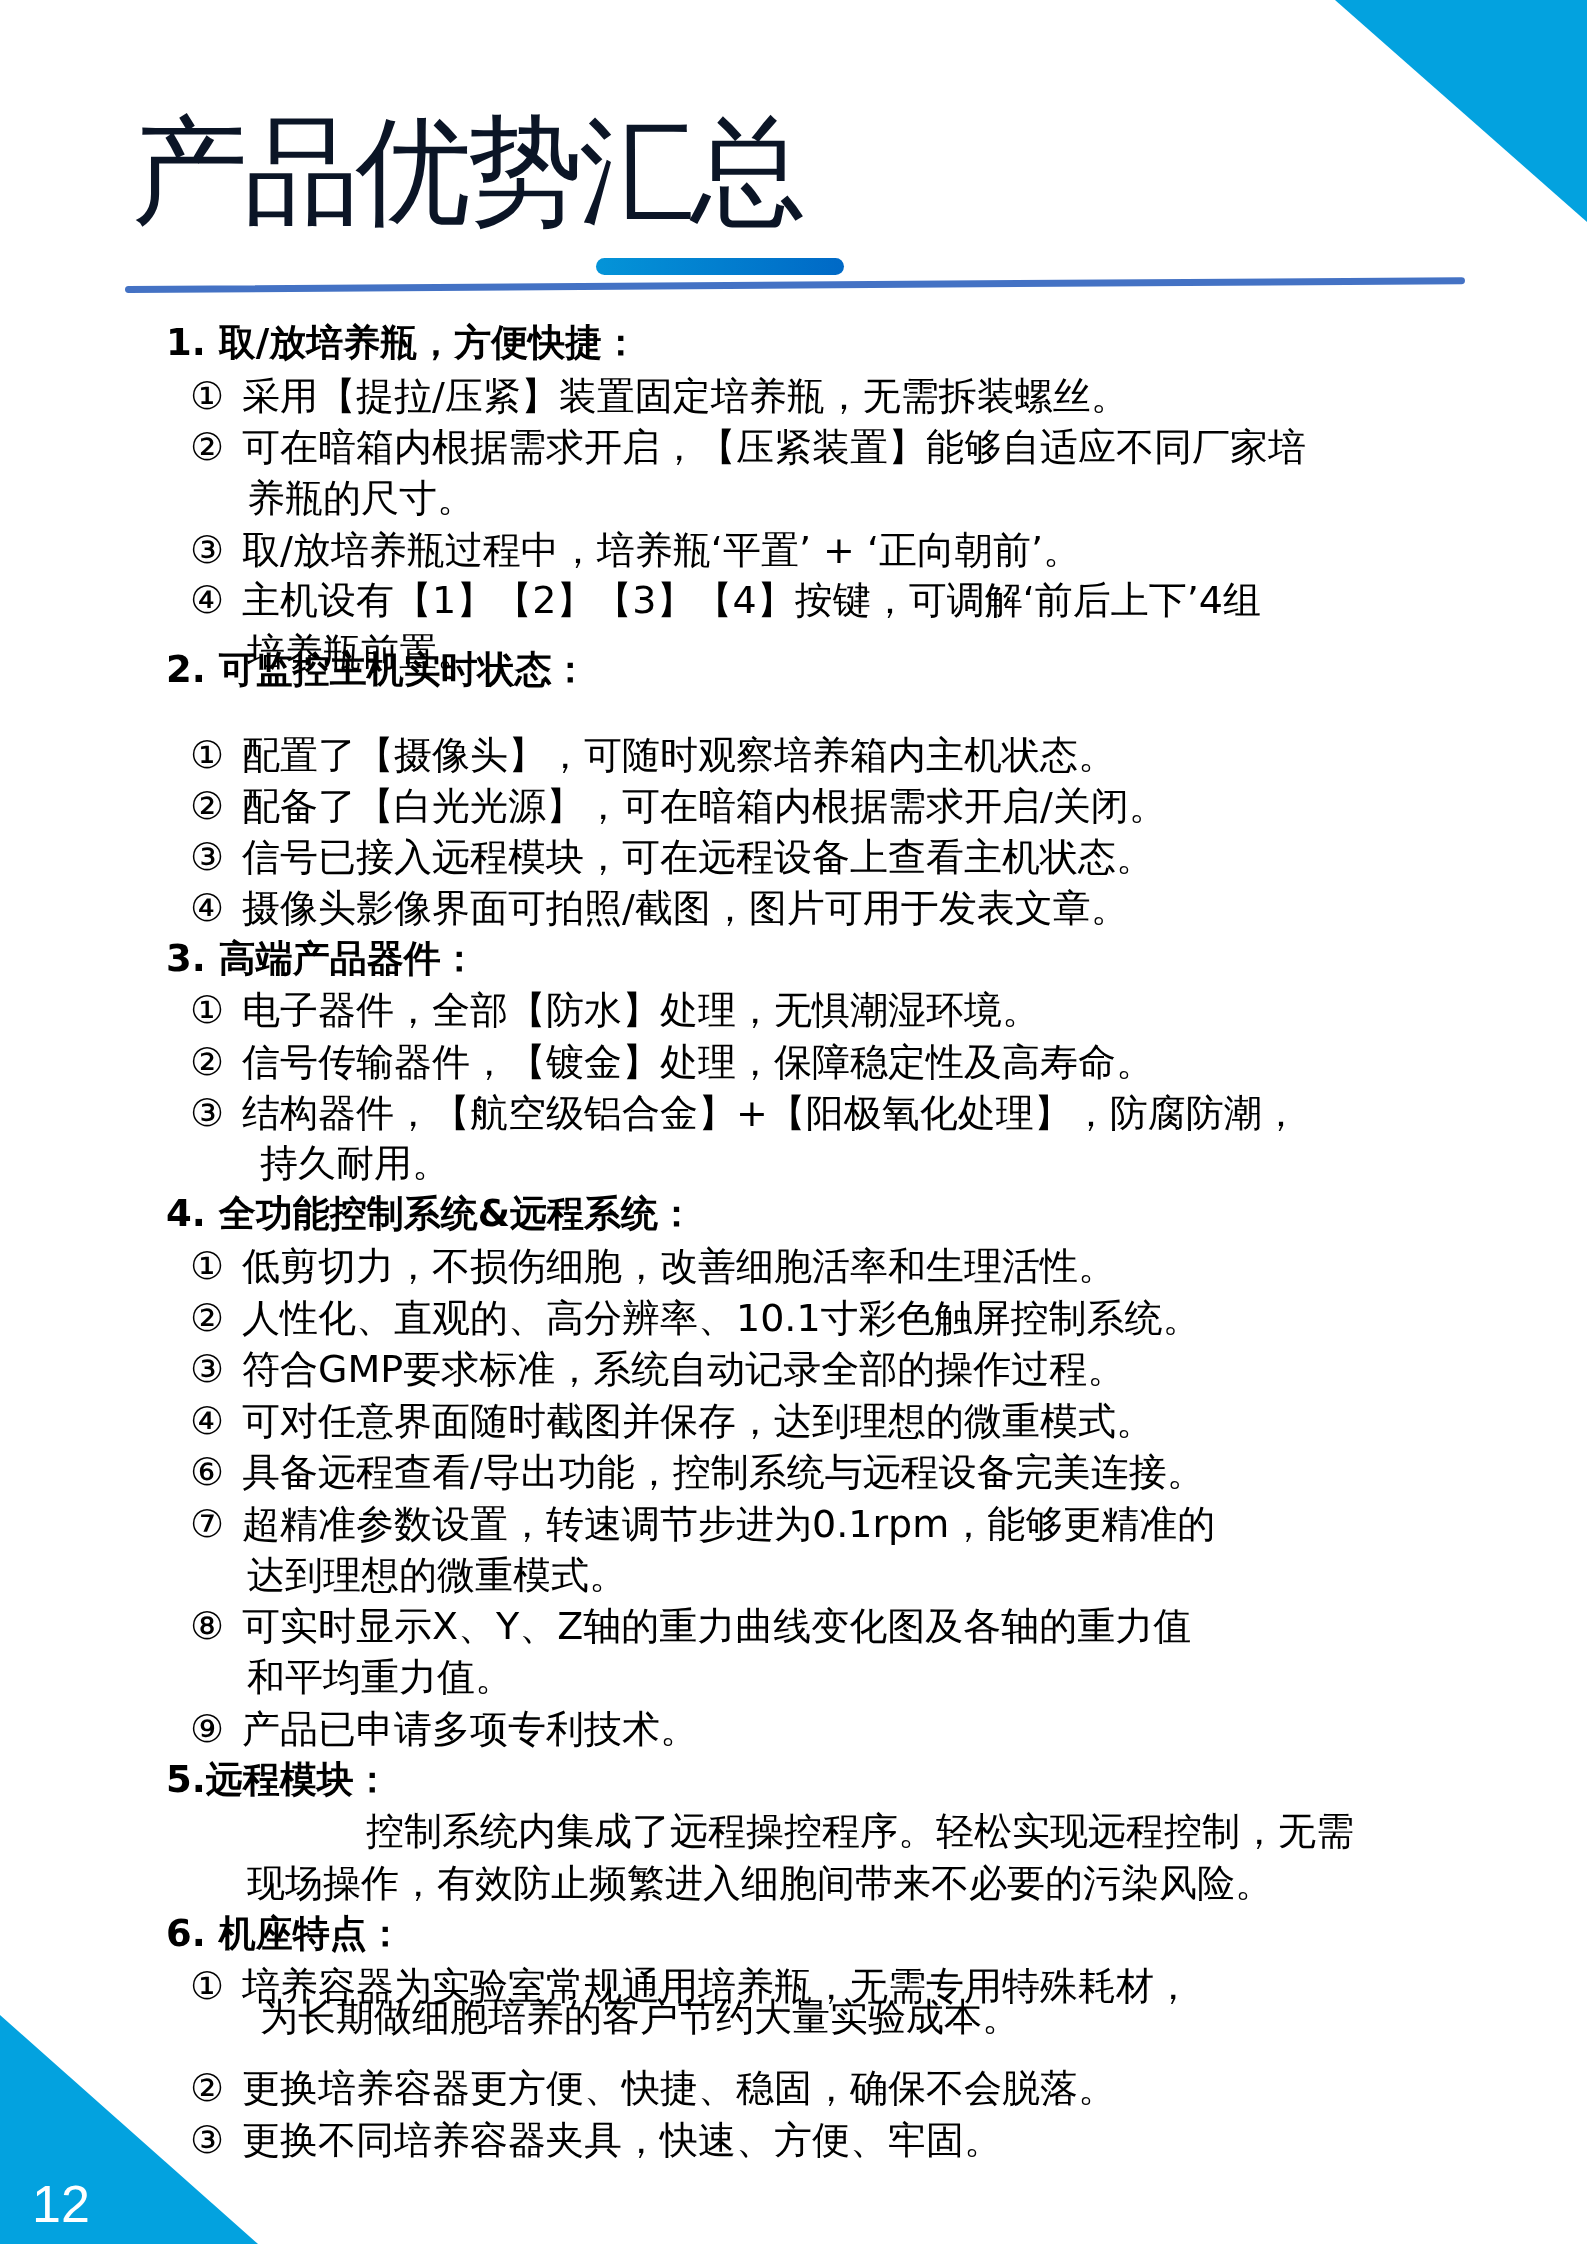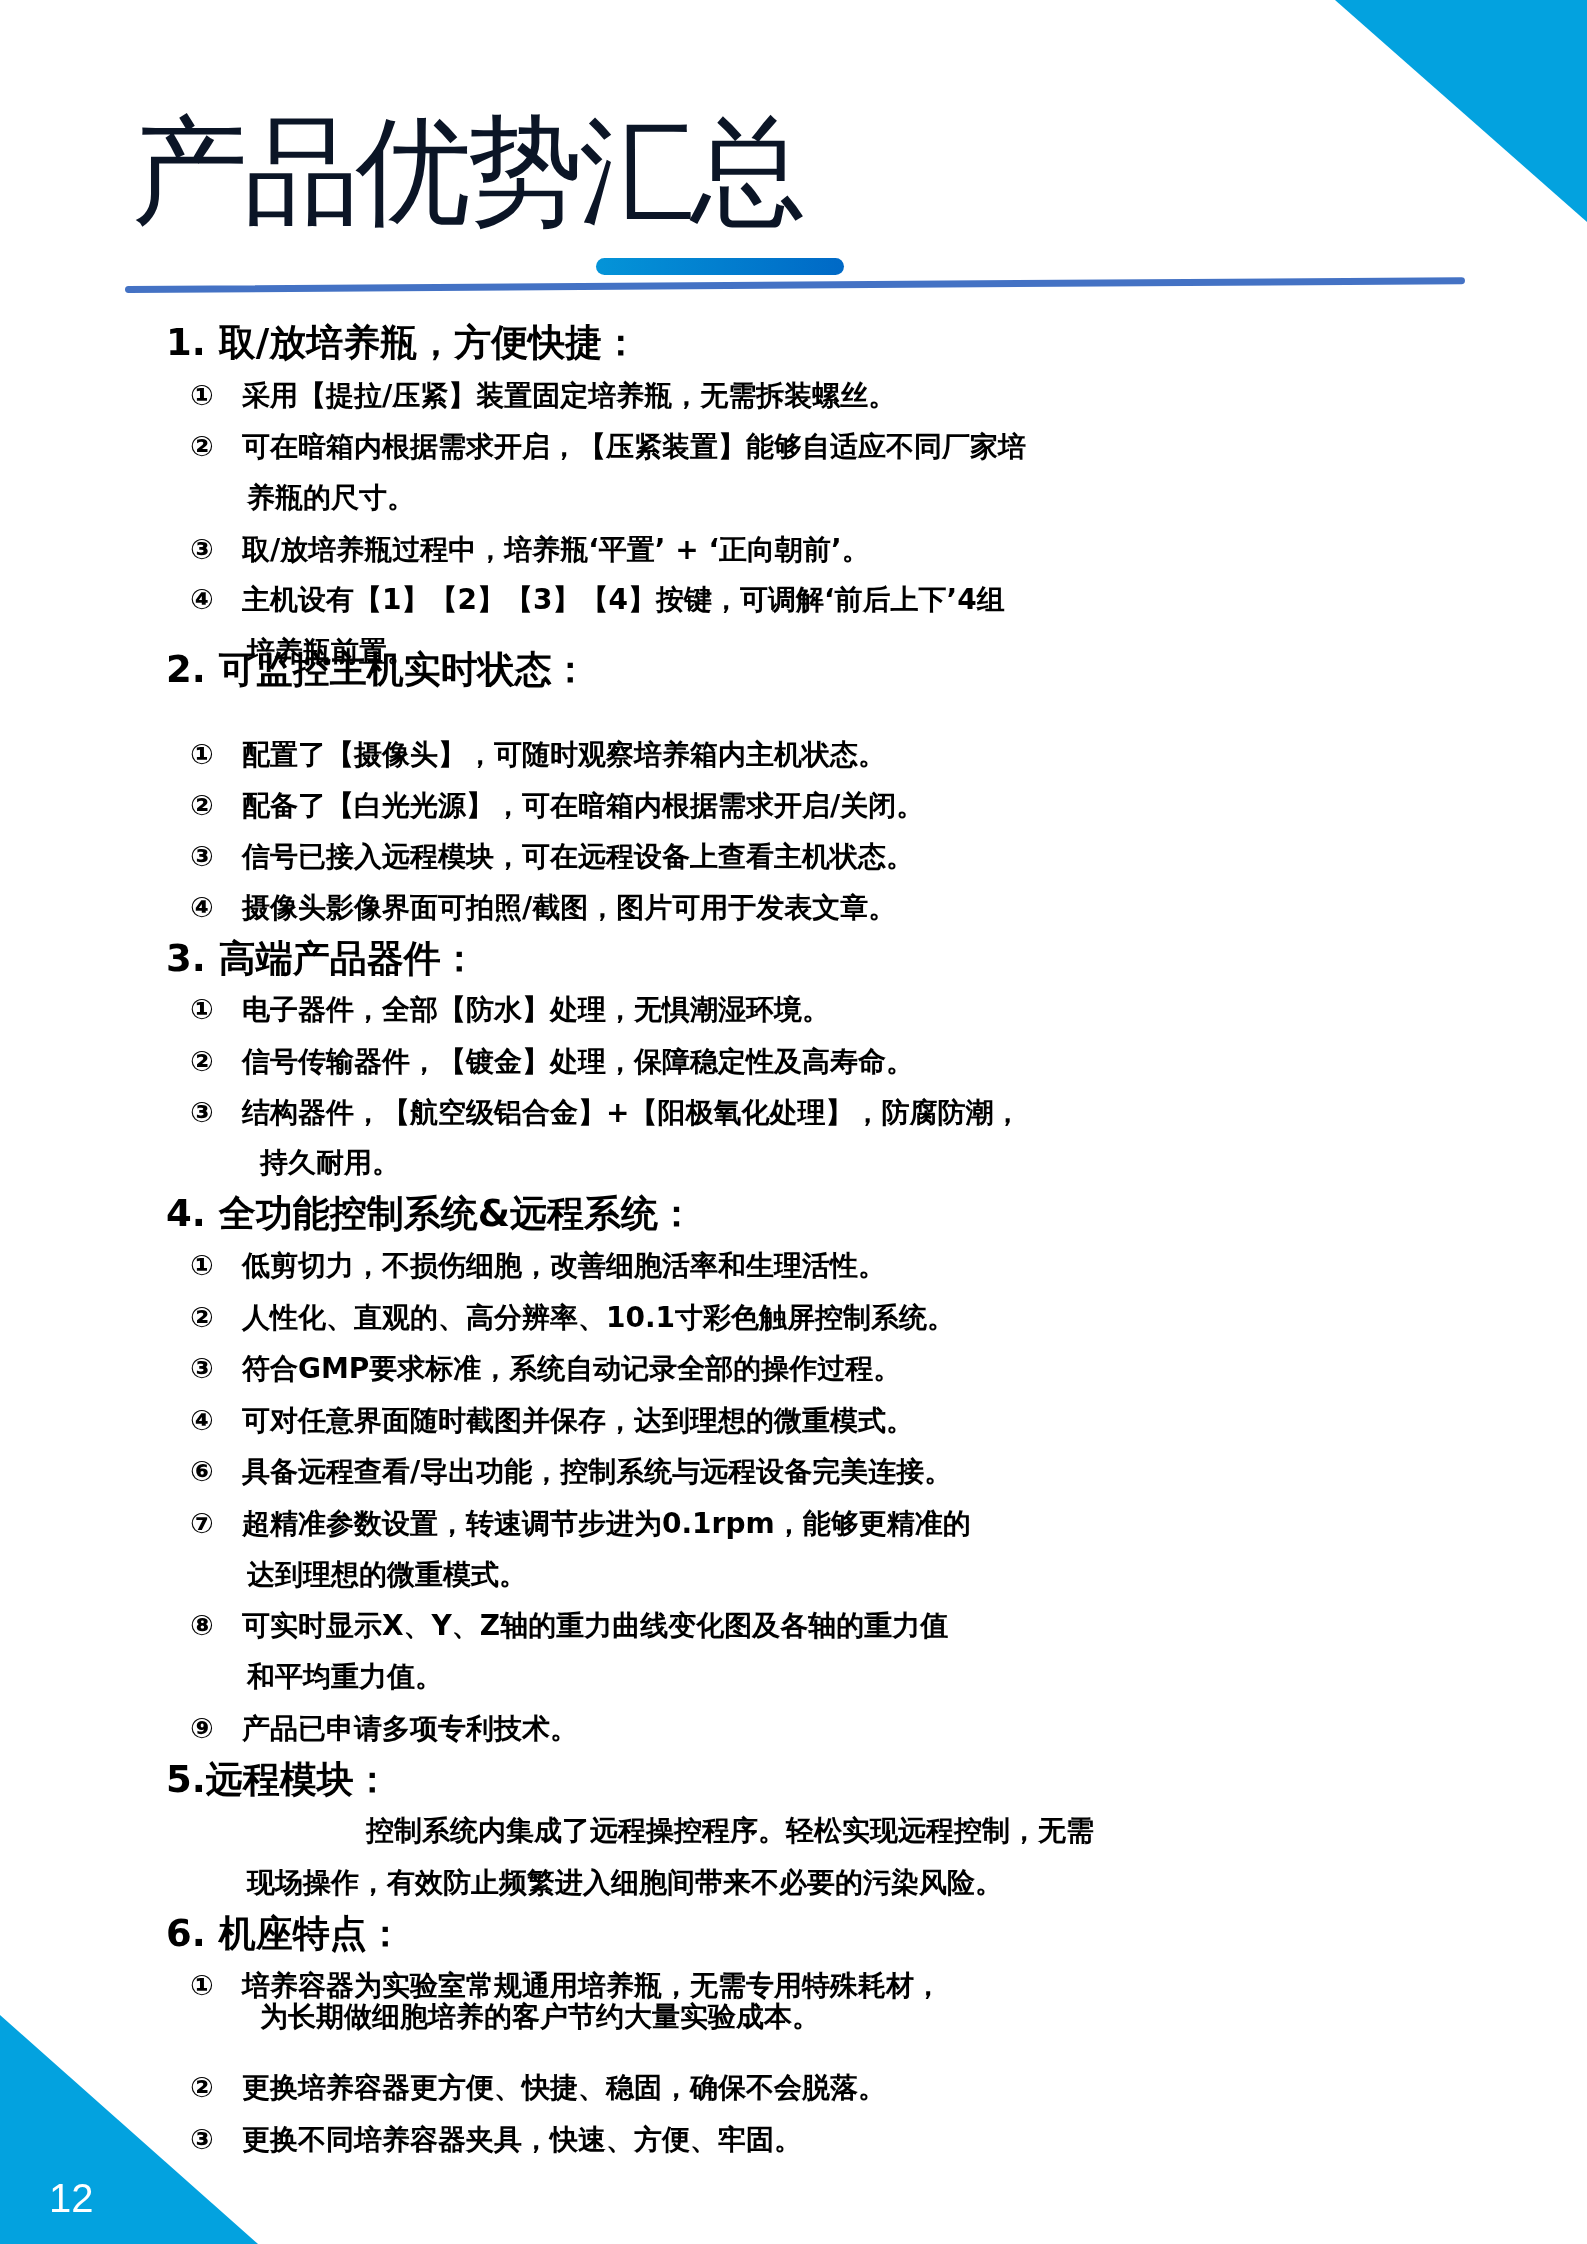--- a/index.html
+++ b/index.html
@@ -19,7 +19,7 @@
     .divider { position: absolute; left: 125px; top: 286px; width: 1340px; height: 7px;
                background: #4472C4; border-radius: 4px; transform: rotate(-0.38deg);
                transform-origin: left center; }
-    .ln { position: absolute; white-space: nowrap; font-size: 28px; line-height: 44px; font-weight: bold; }
+    .ln { position: absolute; white-space: nowrap; font-size: 38px; line-height: 44px; }
     .h { font-weight: bold; left: 152px; font-size: 37px; margin-left: 14px; }
     .it { left: 190px; }
     .cont { left: 247px; }

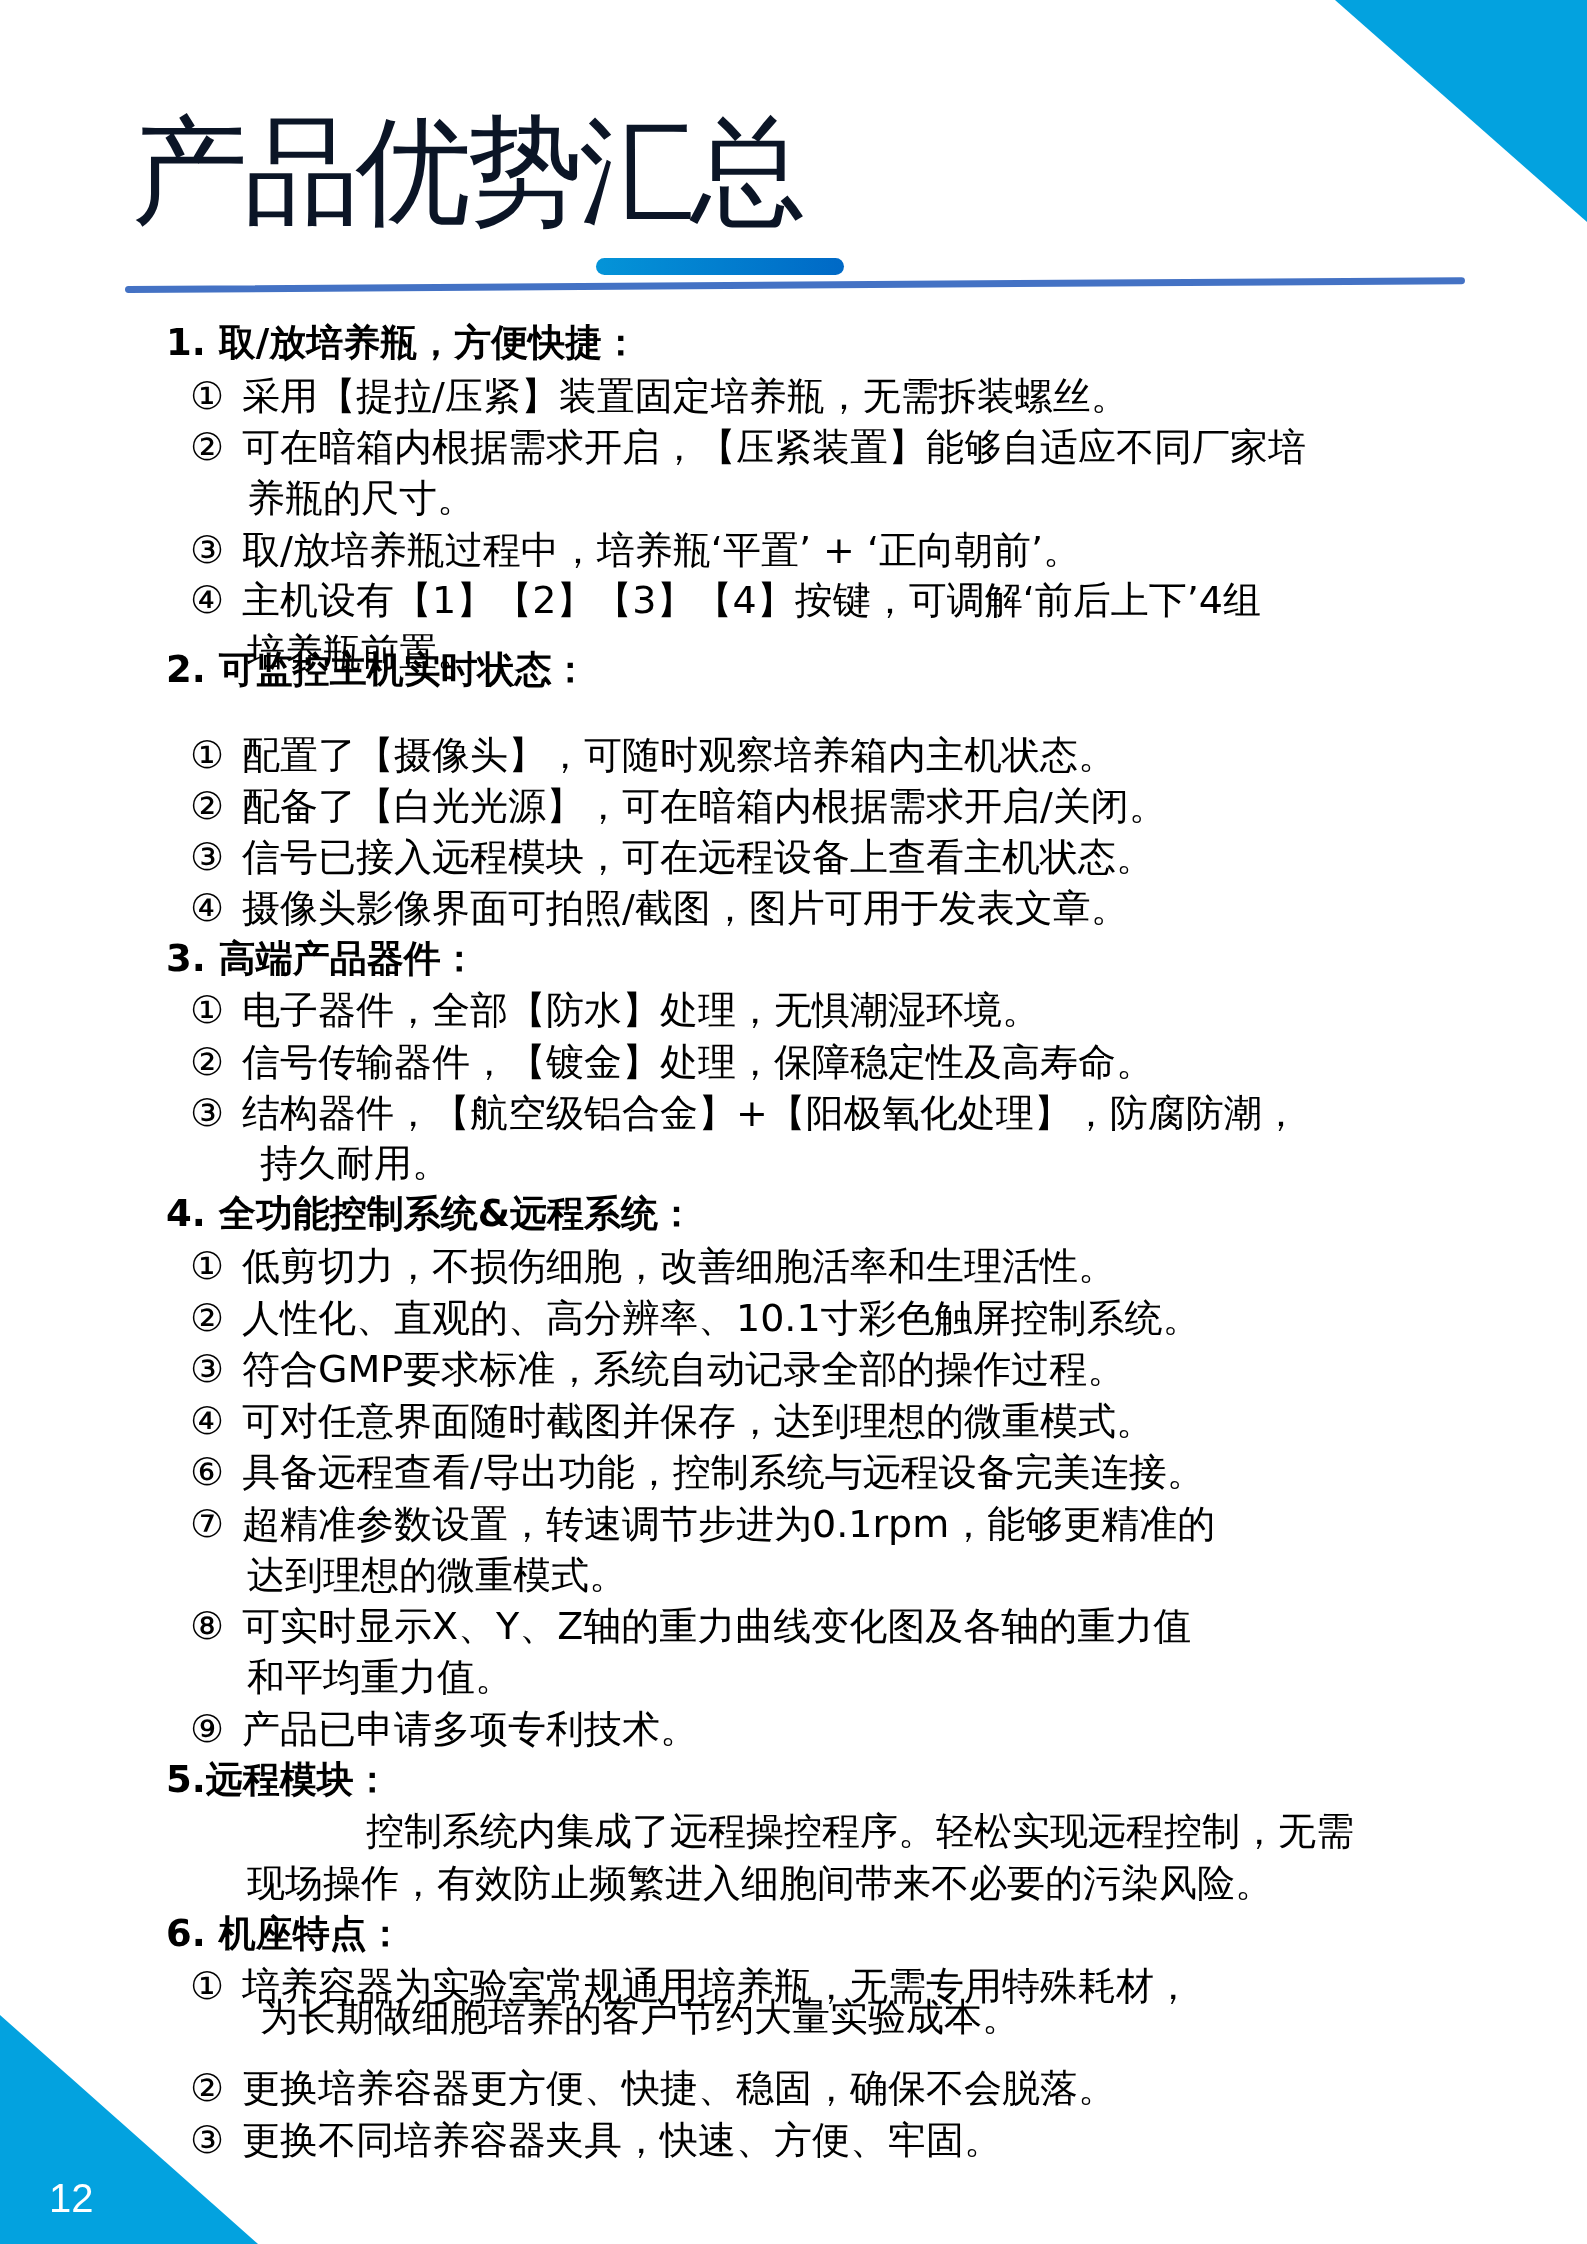--- a/index.html
+++ b/index.html
@@ -9,8 +9,8 @@
               border-top: 222px solid #03A2DF; border-left: 252px solid transparent; }
     .tri-bl { position: absolute; left: 0; bottom: 0; width: 0; height: 0;
               border-bottom: 229px solid #03A2DF; border-right: 258px solid transparent; }
-    .page-num { position: absolute; left: 32px; top: 2178px; font-size: 40px; color: #ffffff;
-                font-family: "Liberation Sans", sans-serif; line-height: 1; margin-left: 17px; }
+    .page-num { position: absolute; left: 32px; top: 2178px; font-size: 52px; color: #ffffff;
+                font-family: "Liberation Sans", sans-serif; line-height: 1; }
     .title { position: absolute; left: 132px; top: 112px; font-size: 118px; color: #0B1526;
              letter-spacing: -4px; line-height: 1; font-family: "DejaVu Sans", sans-serif;
              transform: scaleX(0.98); transform-origin: left top; }

